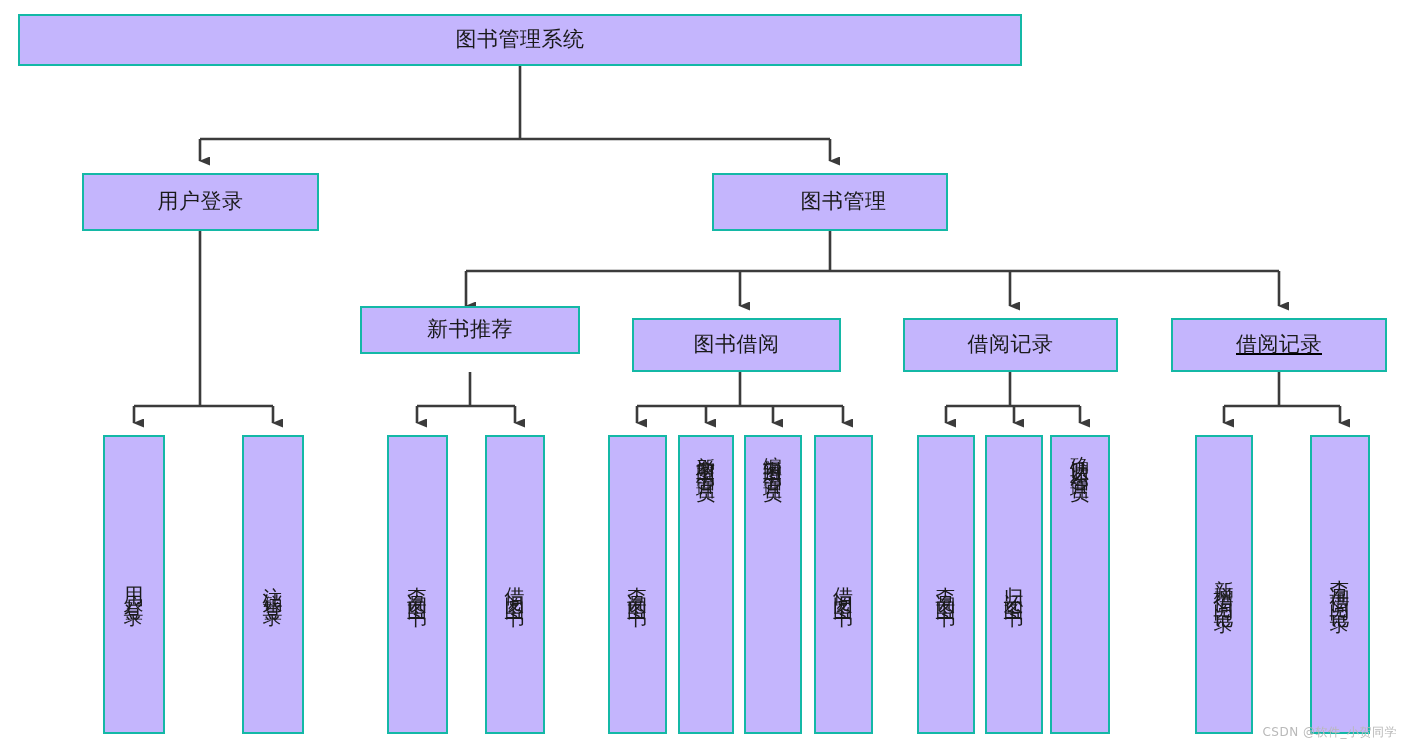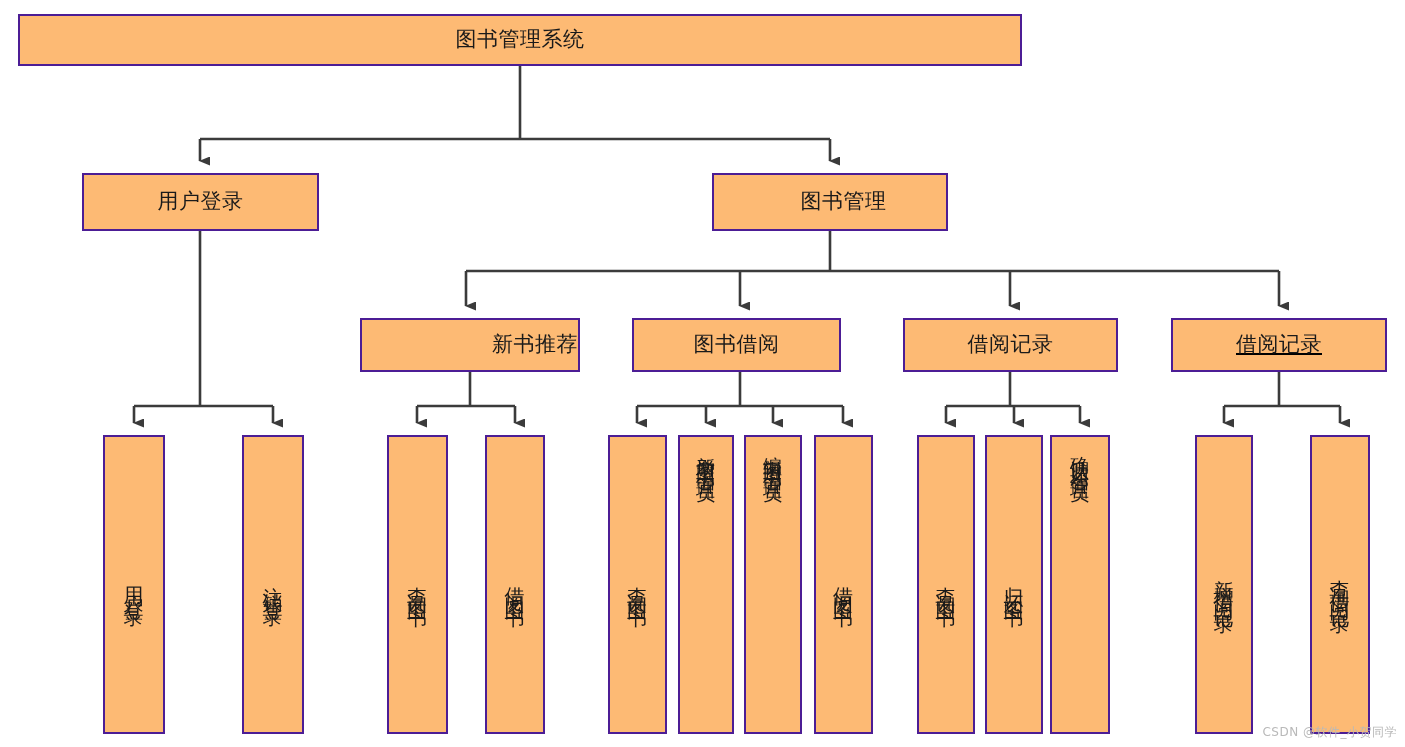--- a/index.html
+++ b/index.html
@@ -24,8 +24,8 @@
   .node-box {
     position: absolute;
     box-sizing: border-box;
-    background: #fdba74;
-    border: 2px solid #4c1d95;
+    background: #c4b5fd;
+    border: 2px solid #14b8a6;
     display: flex;
     align-items: center;
     justify-content: center;

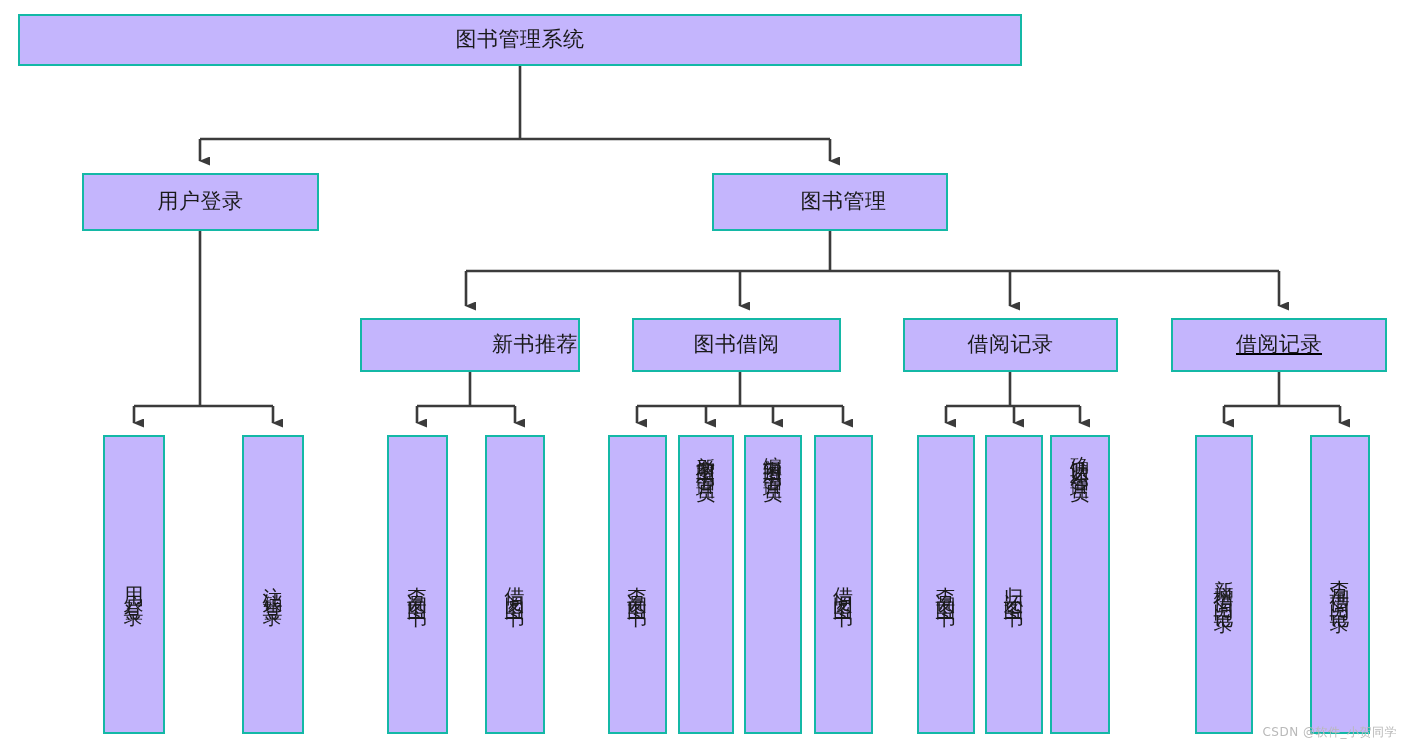--- a/index.html
+++ b/index.html
@@ -134,7 +134,7 @@
       <div class="node-box" style="left: 712px; top: 173px; width: 236px; height: 58px; padding-left: 27px;">
         <span class="node-label-h">图书管理</span>
       </div>
-      <div class="node-box" style="left: 360px; top: 318px; width: 220px; height: 54px; justify-content: flex-end;">
+      <div class="node-box" style="left: 360px; top: 306px; width: 220px; height: 48px;">
         <span class="node-label-h">新书推荐</span>
       </div>
       <div class="node-box" style="left: 632px; top: 318px; width: 209px; height: 54px;">

